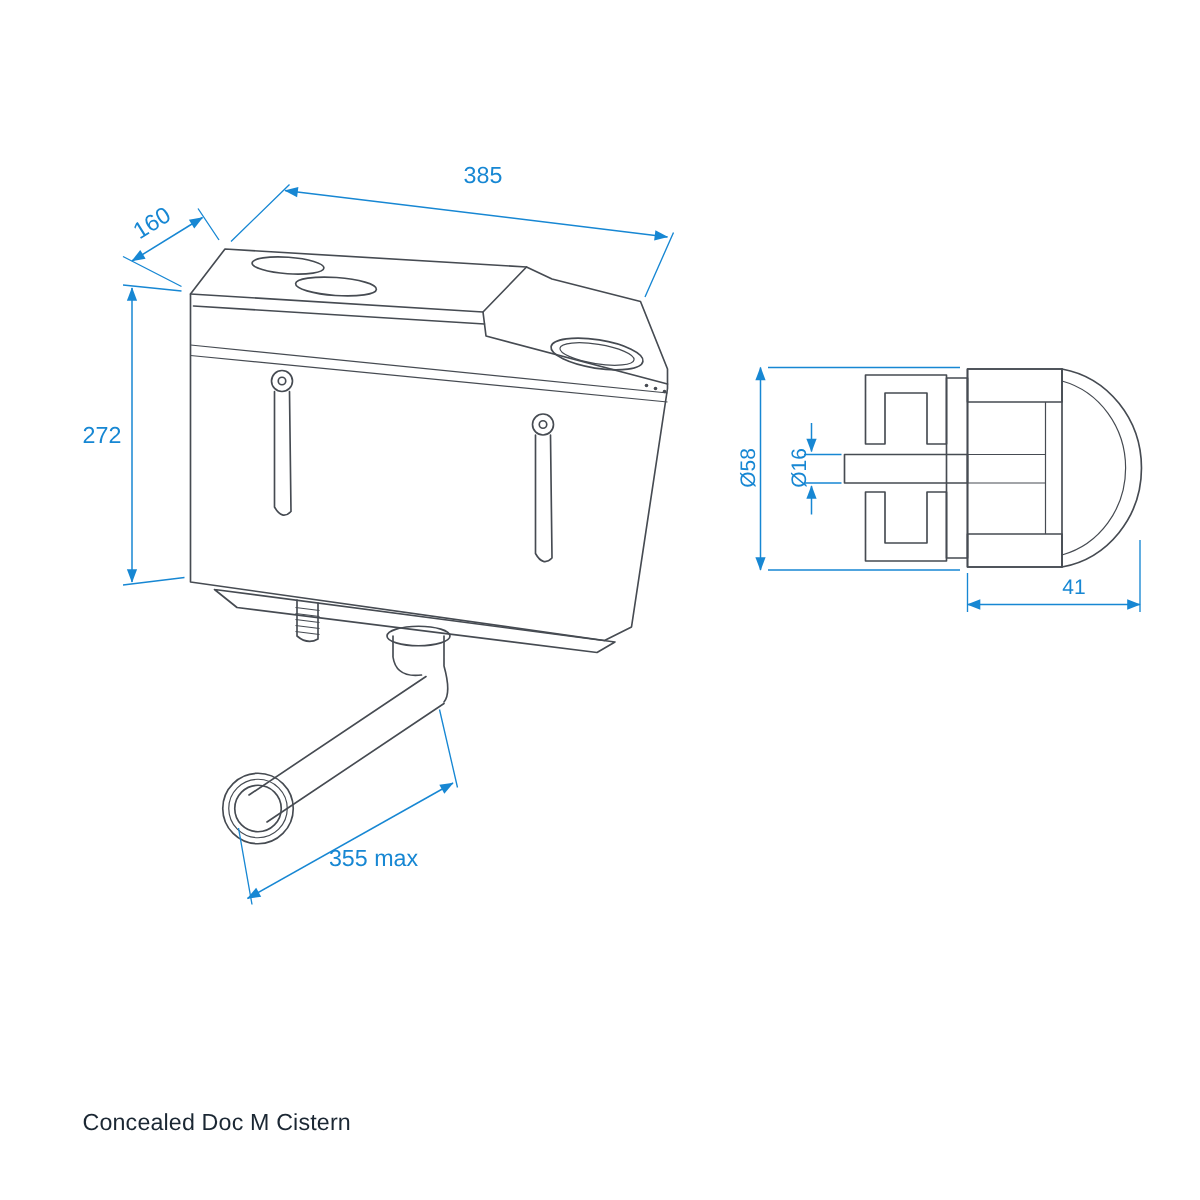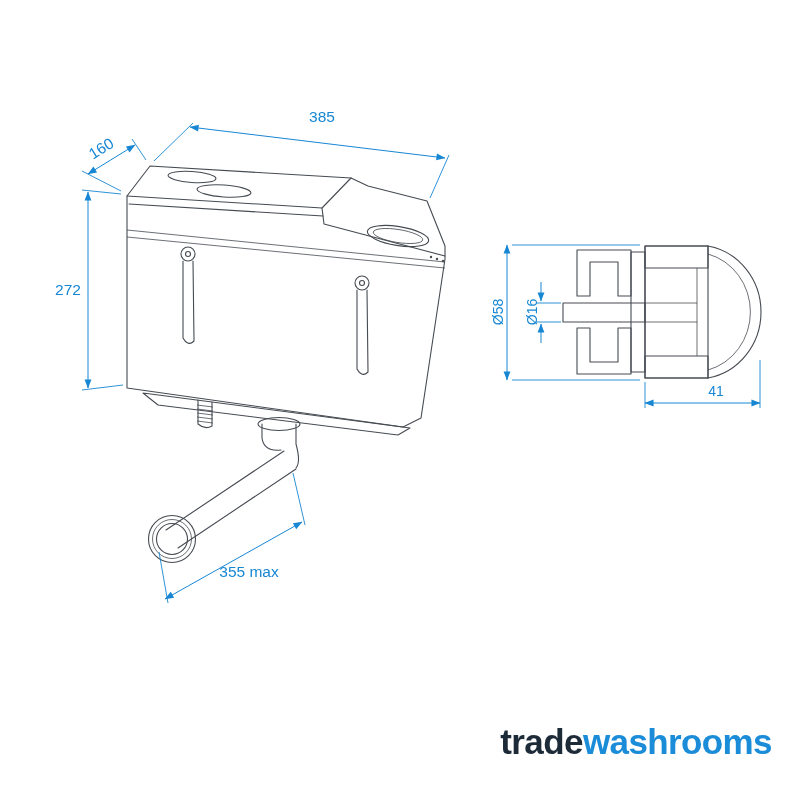--- a/index.html
+++ b/index.html
@@ -130,6 +130,7 @@
   </g>
 </svg>
 
+<div class="caption">Concealed Doc M Cistern</div>
 
 <div class="logo"><span style="color: rgb(29, 43, 57);">trade</span><span style="color: rgb(27, 140, 216);">washrooms</span></div>
 

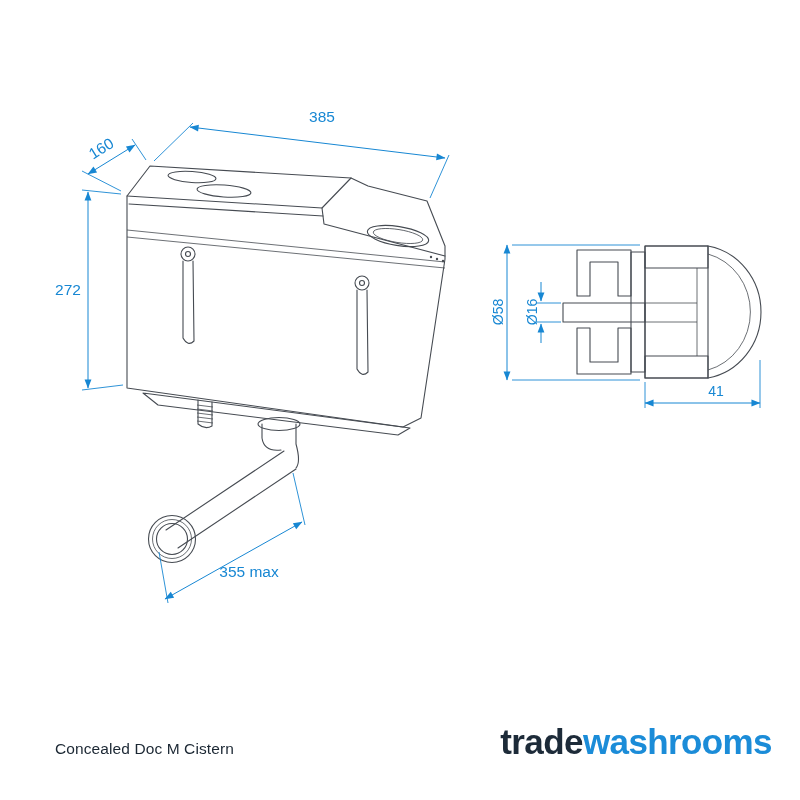--- a/index.html
+++ b/index.html
@@ -132,7 +132,6 @@
 
 <div class="caption">Concealed Doc M Cistern</div>
 
-<div class="logo"><span style="color: rgb(29, 43, 57);">trade</span><span style="color: rgb(27, 140, 216);">washrooms</span></div>
 
 </div>
 

